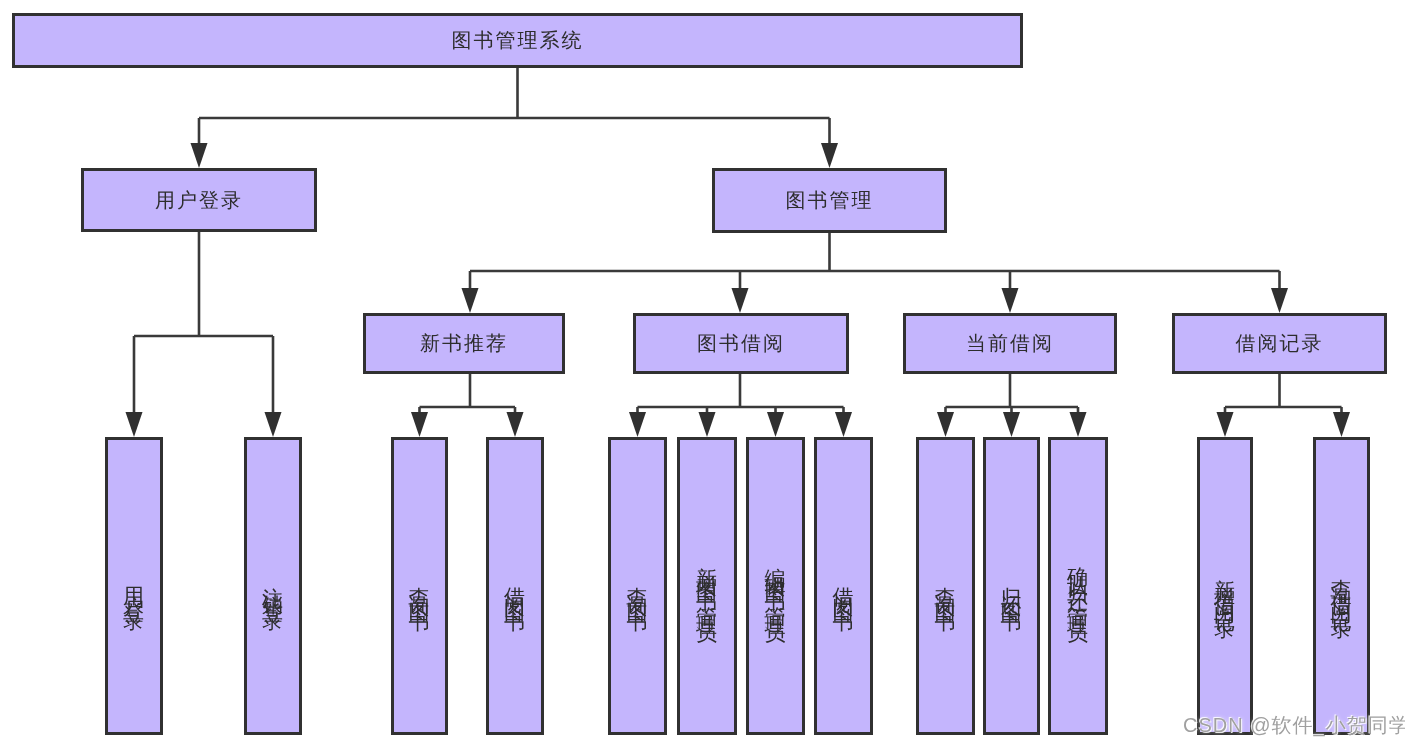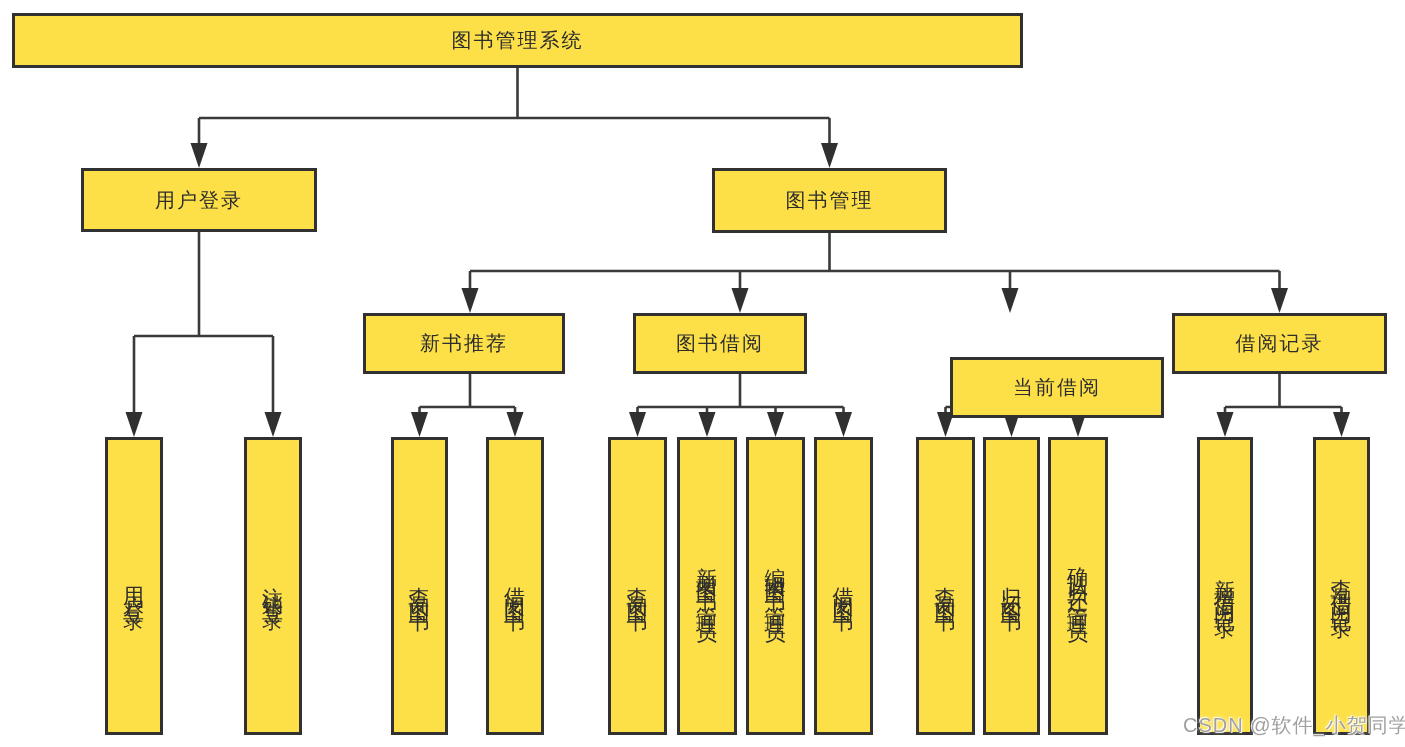--- a/index.html
+++ b/index.html
@@ -16,7 +16,7 @@
 
   .box{
     position:absolute;z-index:2;
-    background:#fde047;
+    background:#c4b5fd;
     border:3px solid #313131;
     box-sizing:border-box;
     display:flex;align-items:center;justify-content:center;

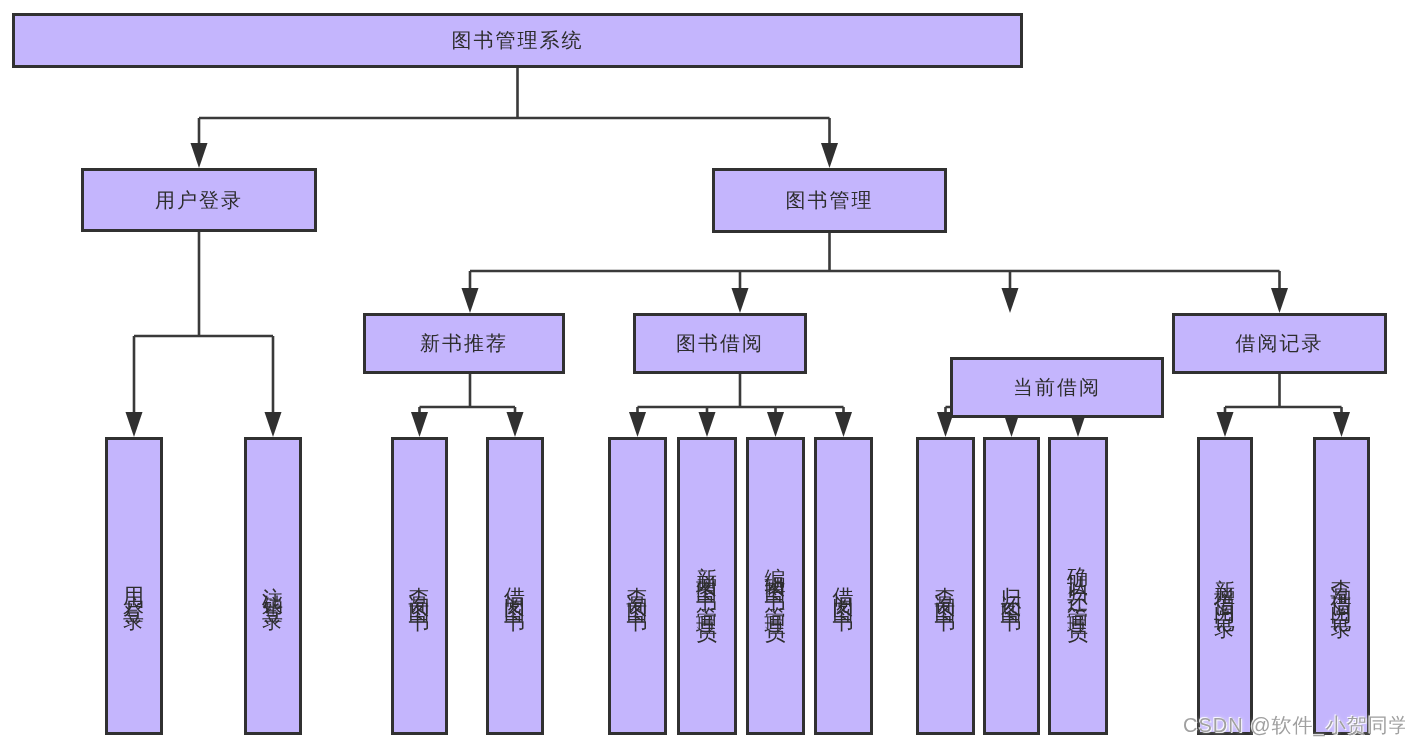--- a/index.html
+++ b/index.html
@@ -36,7 +36,7 @@
   .n-l2a{left:81px;top:168px;width:236px;height:64px;}
   .n-l2b{left:712px;top:168px;width:235px;height:65px;}
   .n-l3a{left:363px;top:313px;width:202px;height:61px;}
-  .n-l3b{left:633px;top:313px;width:174px;height:61px;}
+  .n-l3b{left:633px;top:313px;width:216px;height:61px;}
   .n-l3c{left:950px;top:313px;width:214px;height:61px;margin-top:44px;}
   .n-l3d{left:1172px;top:313px;width:215px;height:61px;}
   .leaf{top:437px;height:298px;}

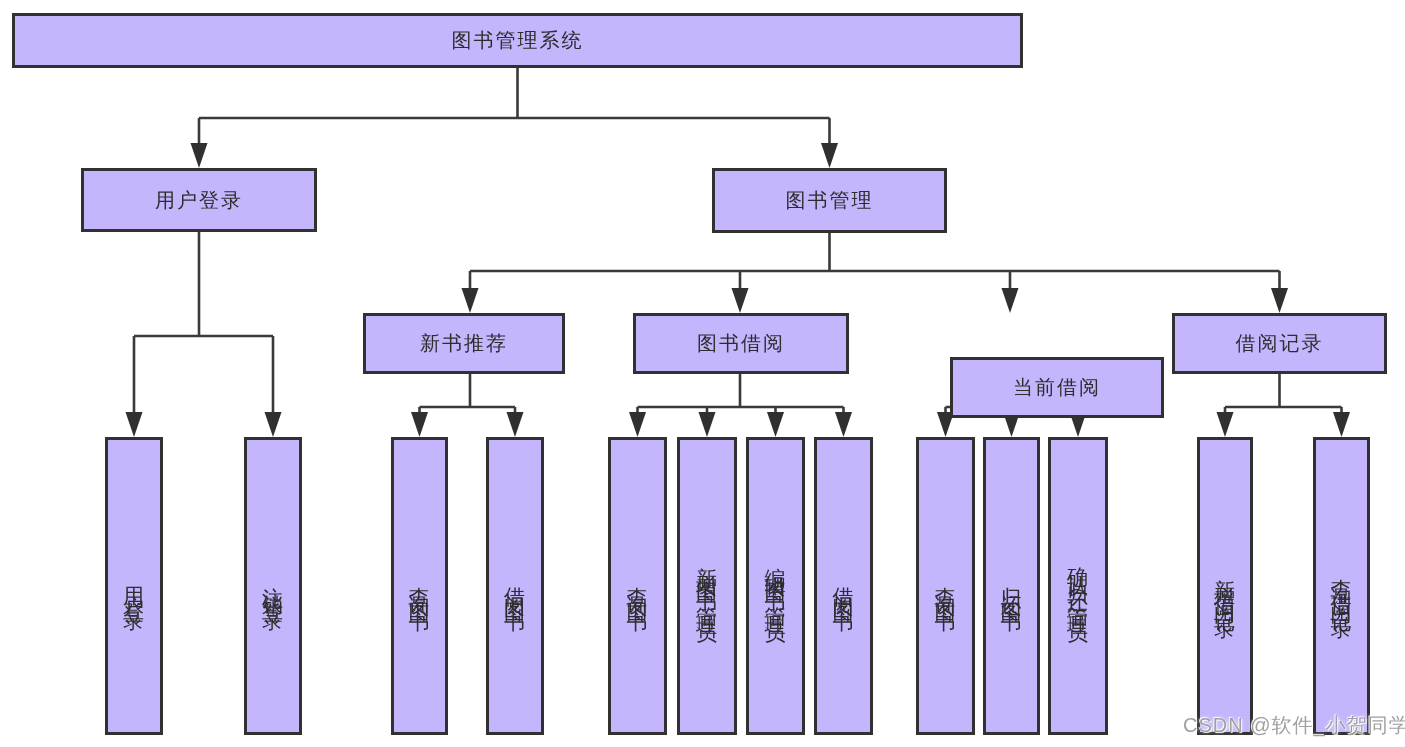--- a/index.html
+++ b/index.html
@@ -37,7 +37,7 @@
   .n-l2b{left:712px;top:168px;width:235px;height:65px;}
   .n-l3a{left:363px;top:313px;width:202px;height:61px;}
   .n-l3b{left:633px;top:313px;width:216px;height:61px;}
-  .n-l3c{left:950px;top:313px;width:214px;height:61px;margin-top:44px;}
+  .n-l3c{left:903px;top:313px;width:214px;height:61px;}
   .n-l3d{left:1172px;top:313px;width:215px;height:61px;}
   .leaf{top:437px;height:298px;}
   .n-u1{left:105px;width:58px;}

